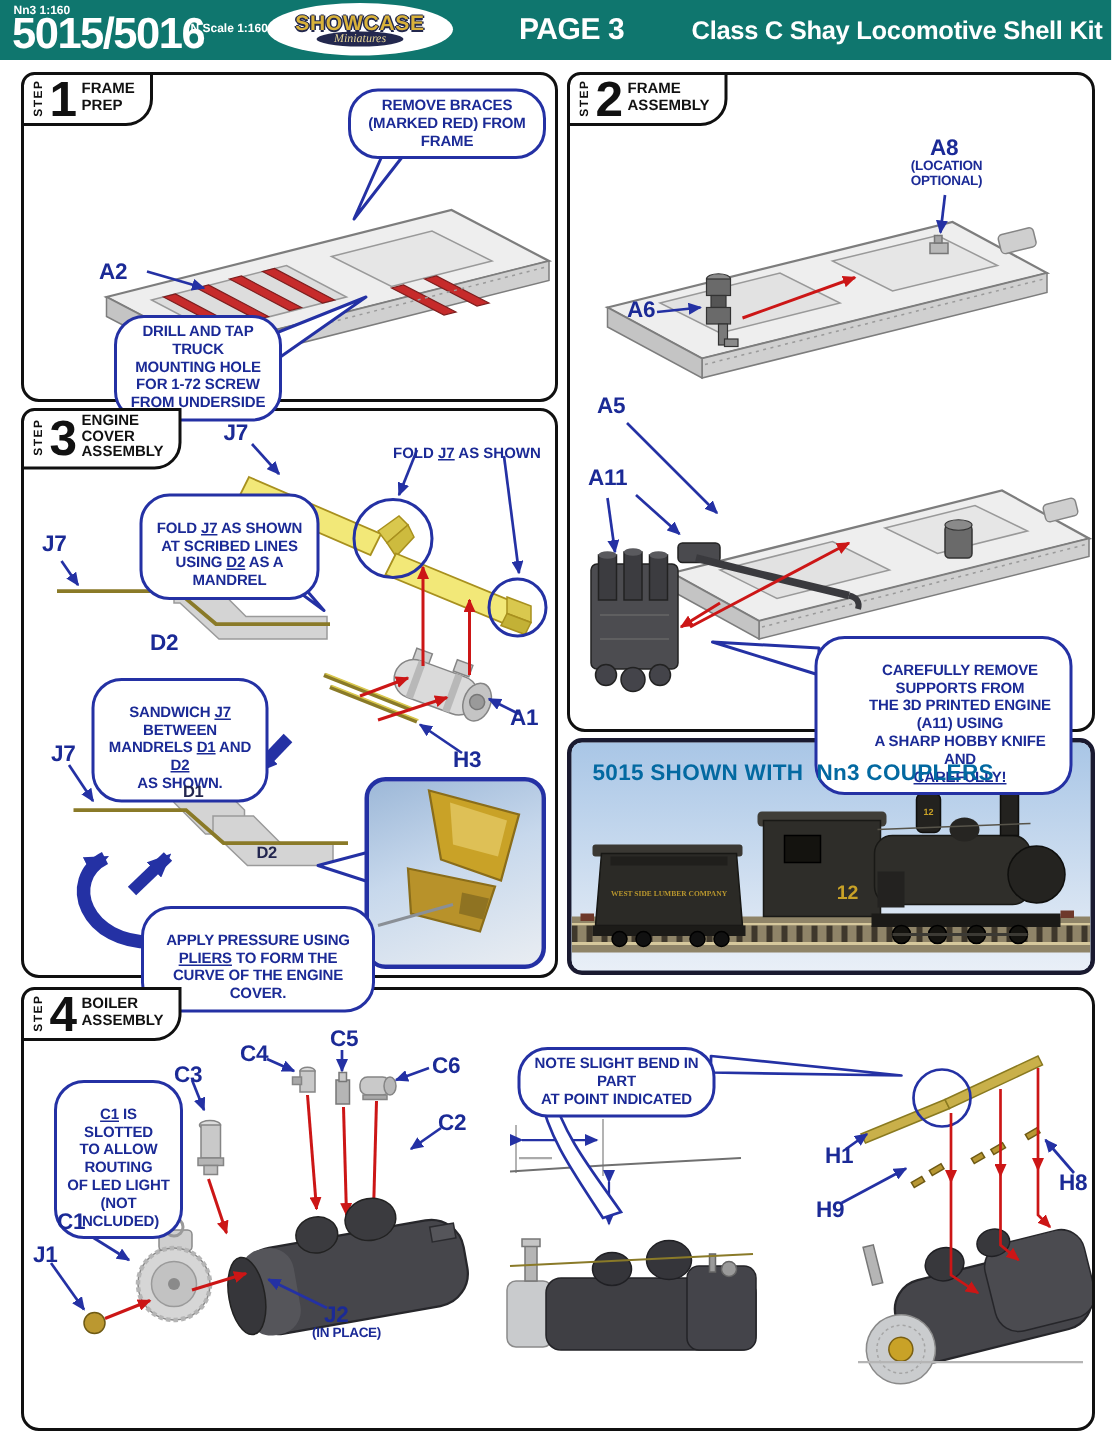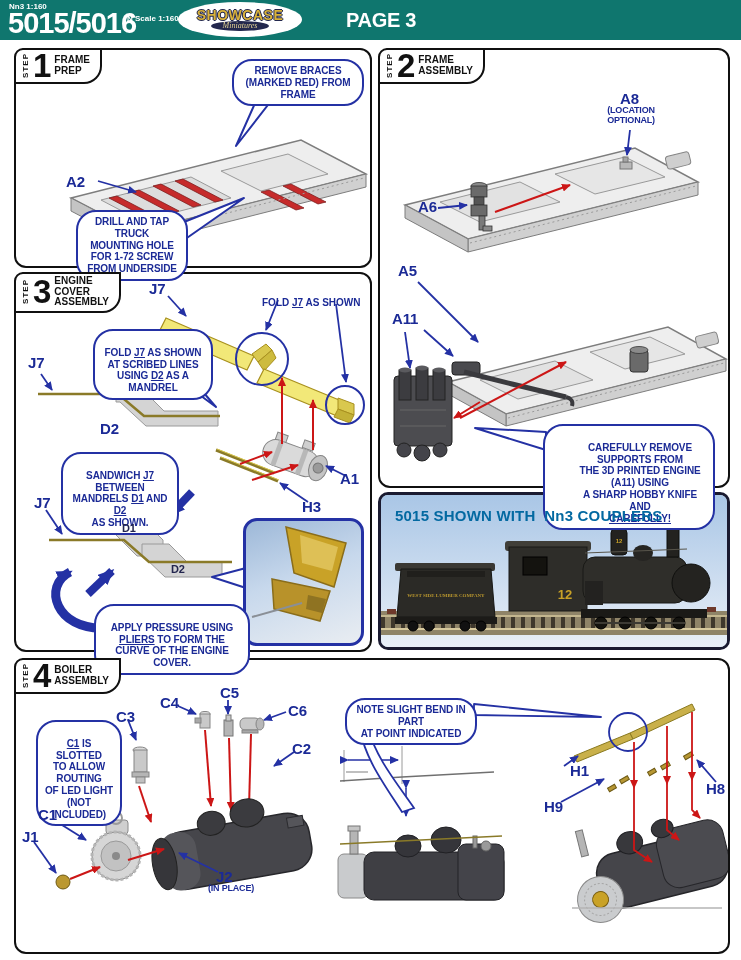--- a/index.html
+++ b/index.html
@@ -62,6 +62,7 @@
       <span class="logo2">Miniatures</span>
     </div>
     <span class="pagelbl">PAGE 3</span>
+    <span class="title">Class C Shay Locomotive Shell Kit</span>
   </div>
 
   <section class="panel p1">

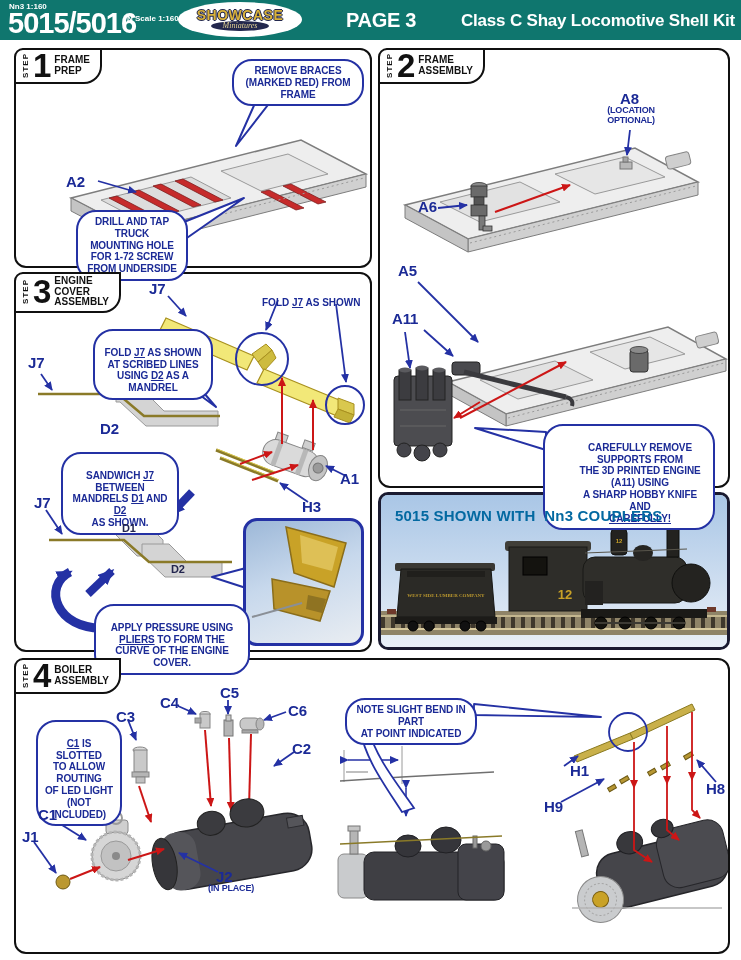--- a/index.html
+++ b/index.html
@@ -508,7 +508,7 @@
     <div class="pl sm" style="left:180px;top:224px;width:70px;">(IN PLACE)</div>
     <div class="co" style="left:329px;top:38px;width:132px;">NOTE SLIGHT BEND IN PART
 AT POINT INDICATED</div>
-    <div class="pl" style="left:554px;top:102px;">H1</div>
+    <div class="pl" style="left:534px;top:102px;">H1</div>
     <div class="pl" style="left:528px;top:138px;">H9</div>
     <div class="pl" style="left:690px;top:120px;">H8</div>
   </section>

